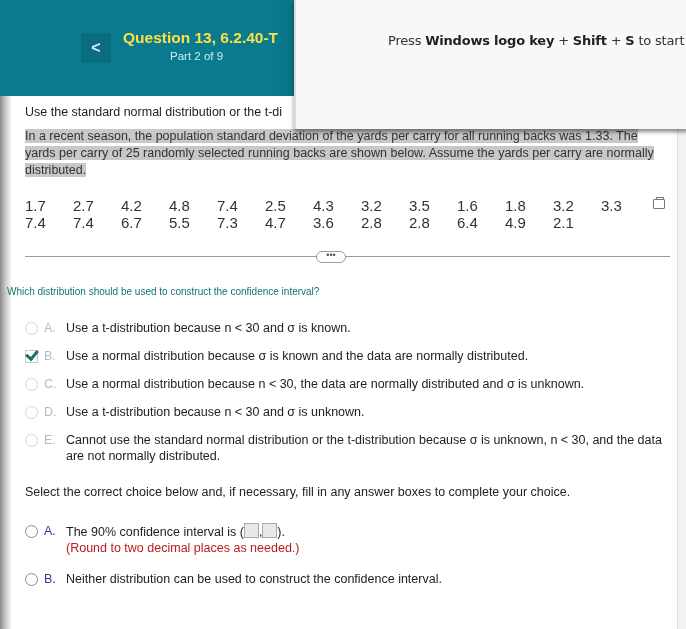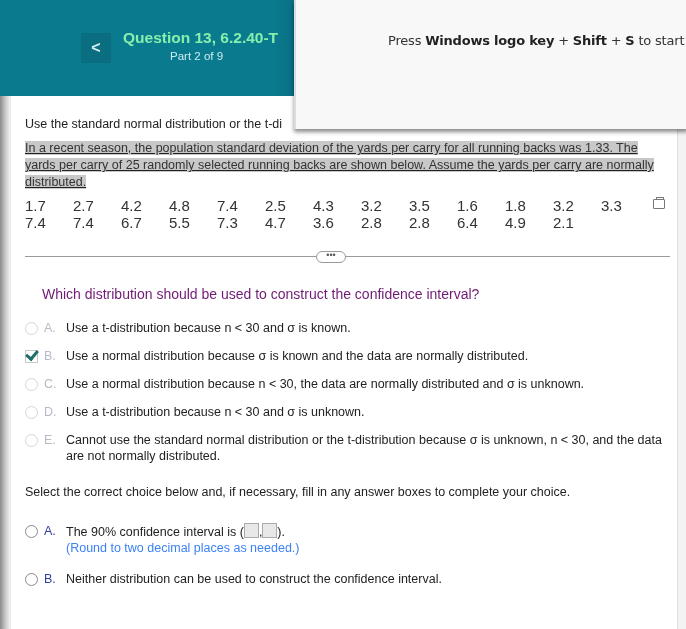--- a/index.html
+++ b/index.html
@@ -36,7 +36,7 @@
     }
     .q-title {
       position: absolute; left: 123px; top: 29px;
-      color: #86efac; font-size: 15.5px; font-weight: bold; white-space: nowrap;
+      color: #fde047; font-size: 15.5px; font-weight: bold; white-space: nowrap;
     }
     .q-part {
       position: absolute; left: 170px; top: 50px;

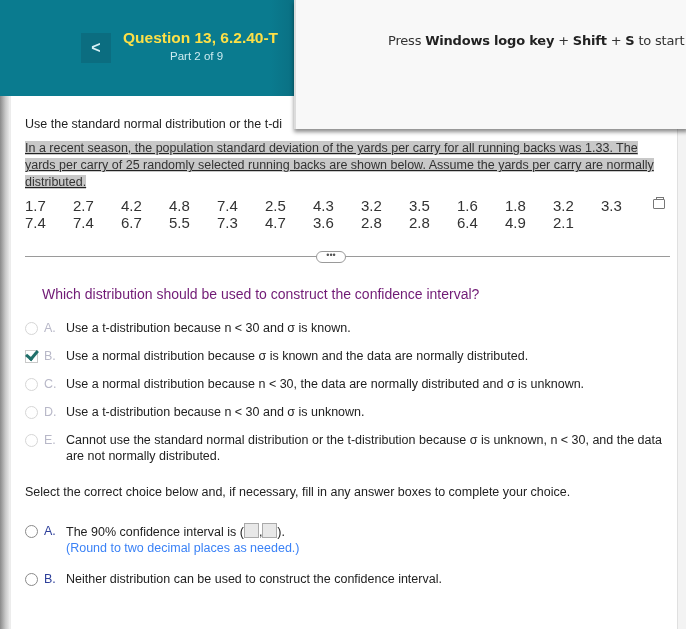--- a/index.html
+++ b/index.html
@@ -55,7 +55,7 @@
     .overlay-text b { color: #222; text-align: center; }
     .content {
       position: absolute; left: 25px; top: 104px; width: 645px;
-      font-size: 12.5px; line-height: 16px; color: #222; margin-top: 12px;
+      font-size: 12.5px; line-height: 16px; color: #222;
     }
     .intro { margin: 0; }
     .highlight-block {

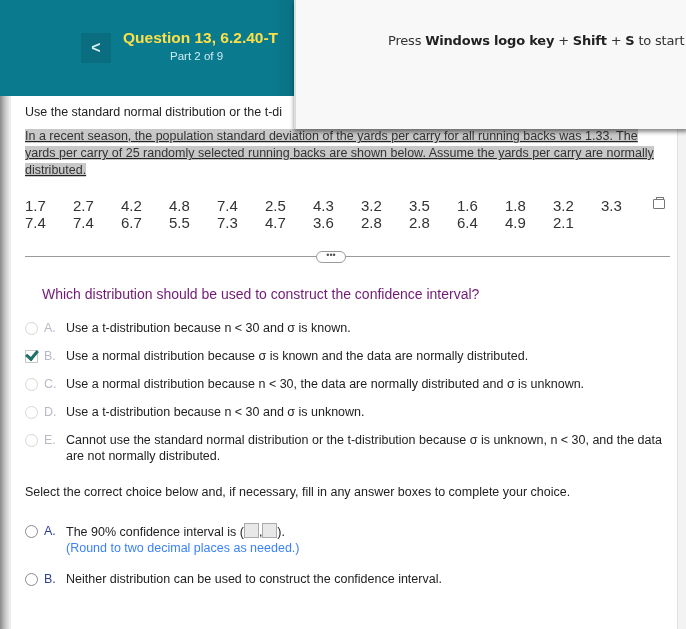--- a/index.html
+++ b/index.html
@@ -62,7 +62,7 @@
       margin-top: 8px; background: #c8c8c8; color: #333;
       display: inline; line-height: 17px;
     }
-    .para-hl { margin: 0; margin-top: 8px; width: 645px; text-decoration: underline; }
+    .para-hl { margin: 0; margin-top: 8px; width: 645px; }
     .data-table {
       position: absolute; left: 25px; top: 197px; border-collapse: collapse;
       font-size: 15px; color: #333;

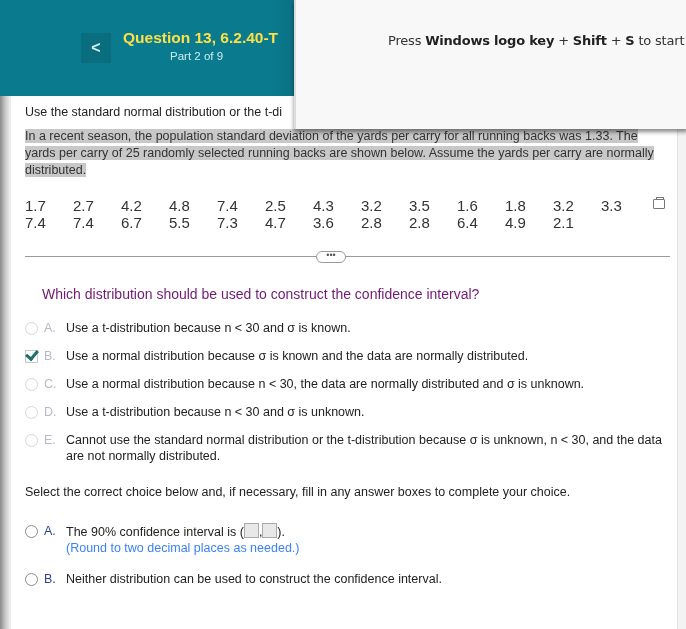--- a/index.html
+++ b/index.html
@@ -85,7 +85,7 @@
       font-size: 9px; line-height: 7px; text-align: center; color: #555; cursor: pointer;
     }
     .question {
-      position: absolute; left: 42px; top: 286px; font-size: 14px; color: #701a75;
+      position: absolute; left: 7px; top: 286px; font-size: 10px; color: #0f766e;
     }
     .options { position: absolute; left: 25px; top: 320px; width: 645px; }
     .opt {

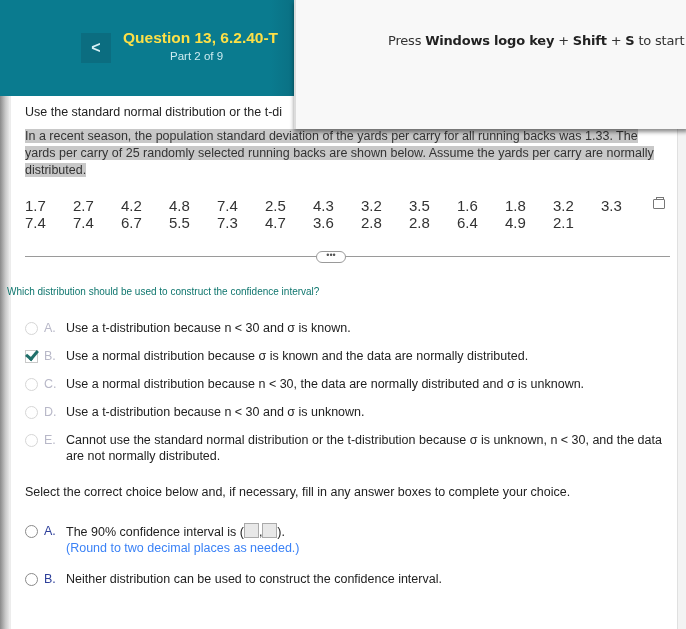--- a/index.html
+++ b/index.html
@@ -121,7 +121,7 @@
       display: inline-block; width: 13px; height: 13px; border: 1px solid #aaa;
       background: #e8e8e8; vertical-align: -2px; cursor: text;
     }
-    .round-note { color: #3b82f6; }
+    .round-note { color: #b91c1c; }
   </style>
 </head>
 <body>

